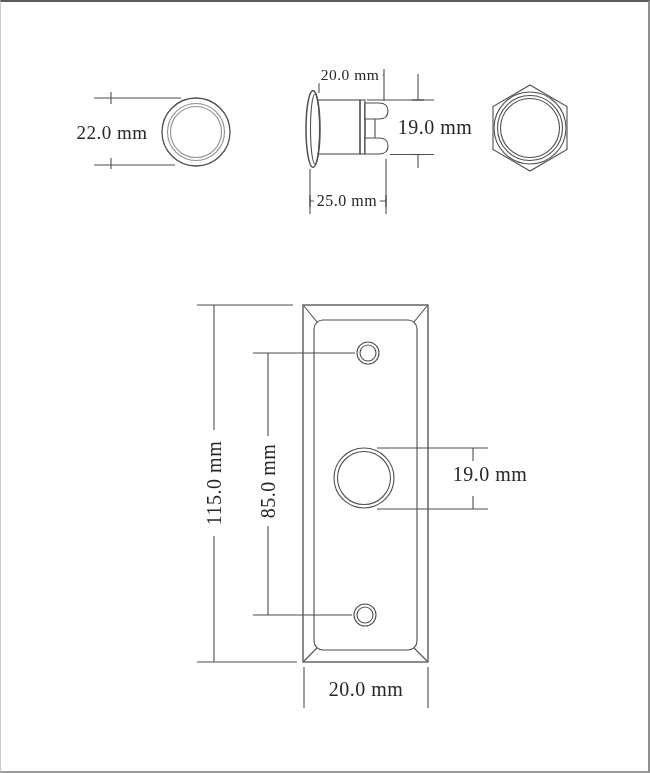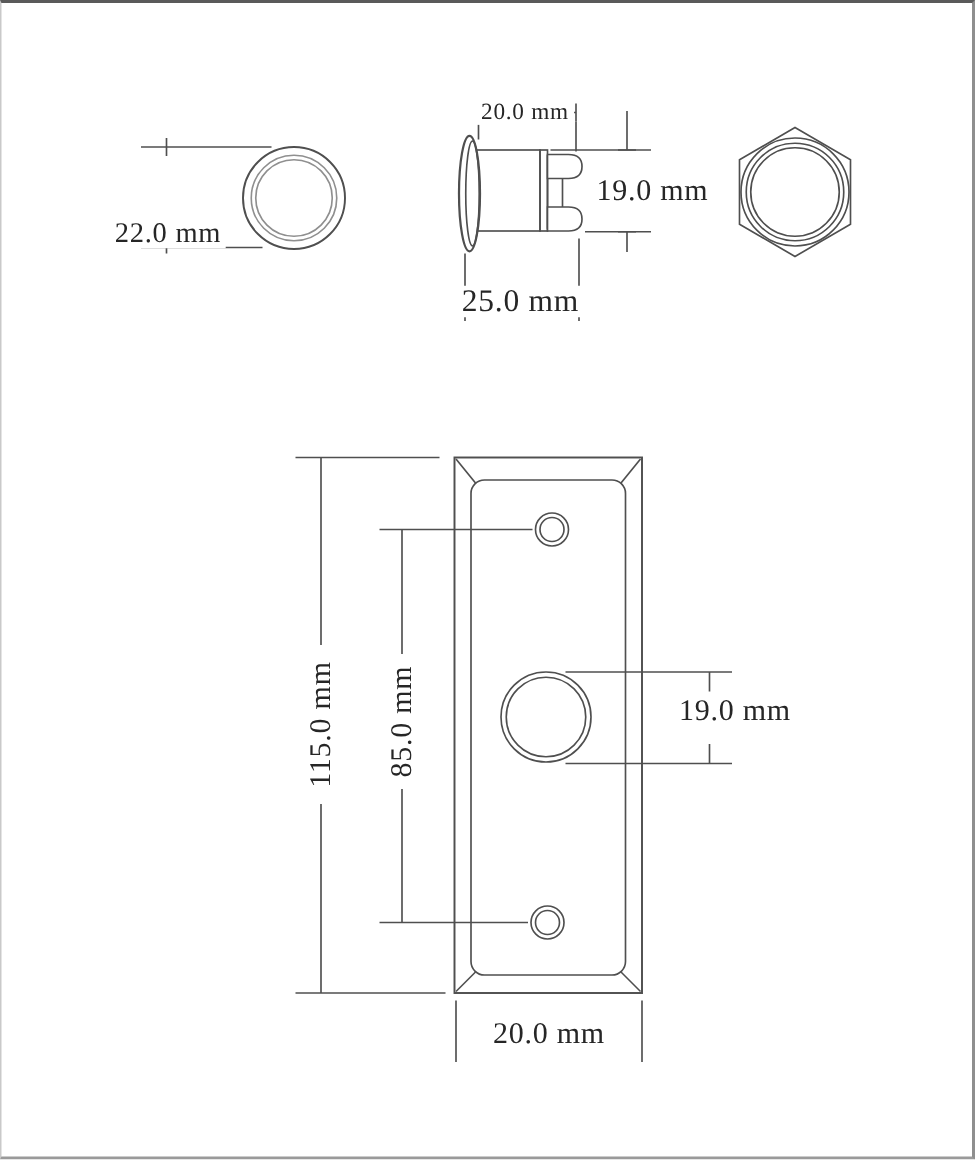--- a/index.html
+++ b/index.html
@@ -128,7 +128,7 @@
     </g>
   </svg>
 
-  <div class="dim-label f19" style="left:111px;top:130px;margin-top:24px;">22.0 mm</div>
+  <div class="dim-label f19" style="left:111px;top:130px;">22.0 mm</div>
 
   <div class="dim-label f15" style="left:349px;top:73px;text-align:center;">20.0 mm</div>
 

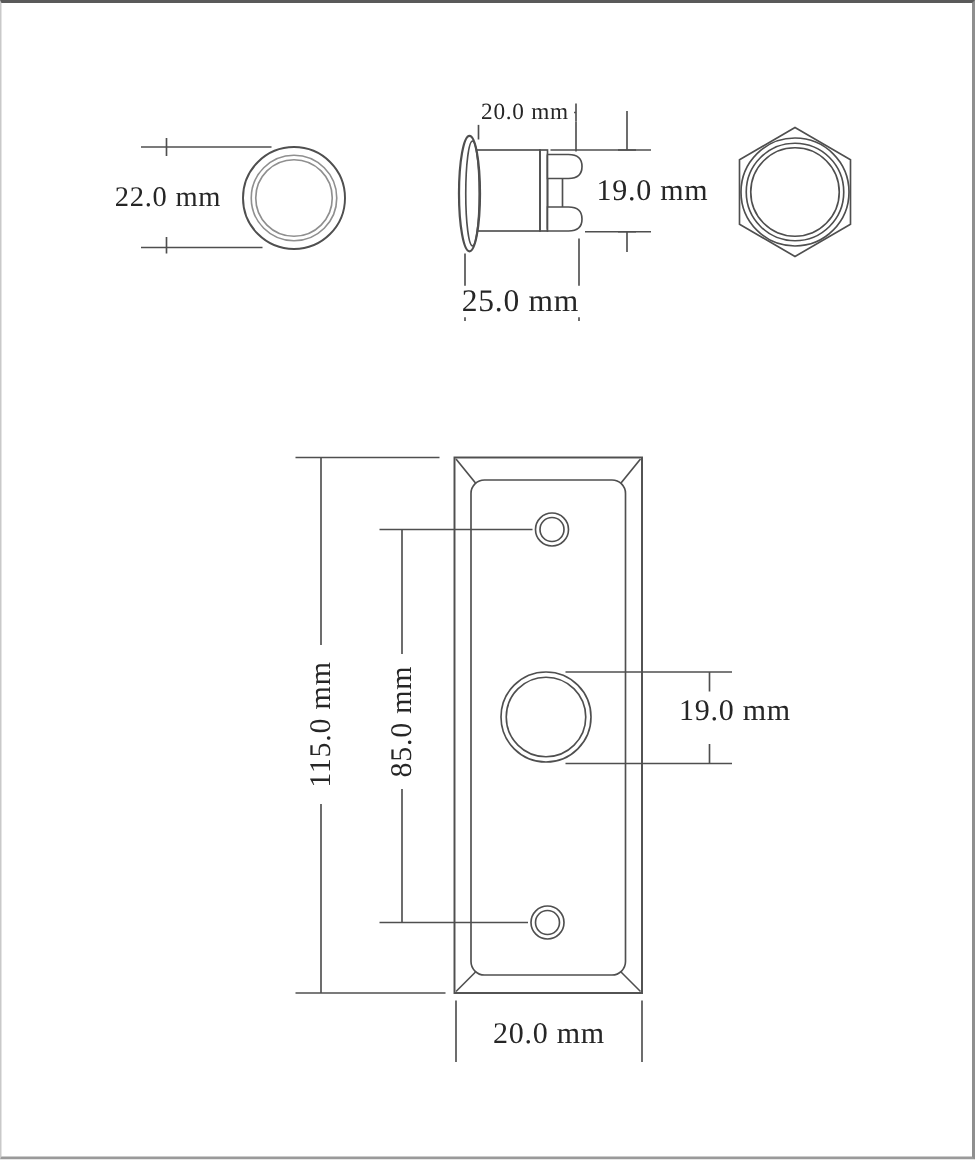--- a/index.html
+++ b/index.html
@@ -29,7 +29,7 @@
     transform:translate(-50%,-50%) rotate(-90deg);
   }
   .f15{font-size:15.5px;}
-  .f18{font-size:21px;}
+  .f18{font-size:16px;}
   .f19{font-size:19px;}
   .f20{font-size:20px;}
 </style>

